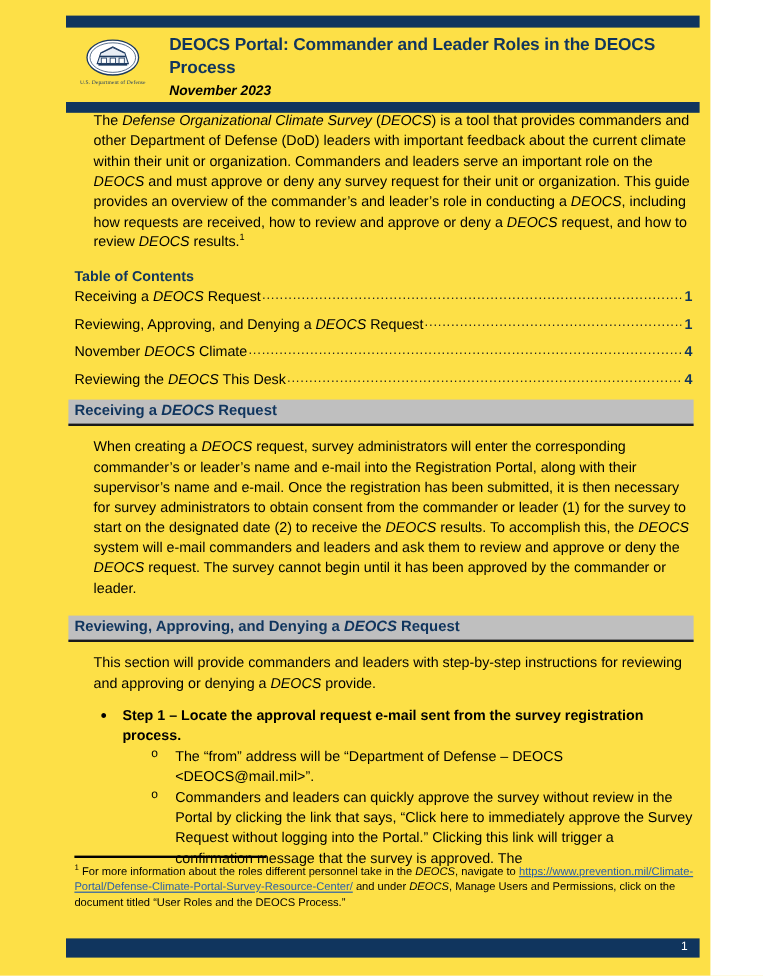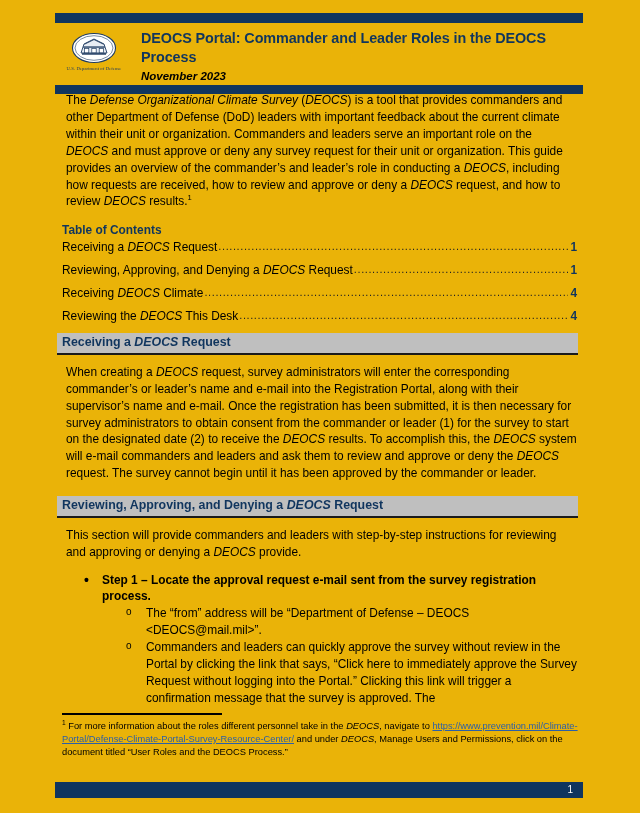--- a/index.html
+++ b/index.html
@@ -17,9 +17,9 @@
   }
   .page {
     position: relative;
-    width: 640px;
+    width: 592px;
     height: 813px;
-    background: #eab308;
+    background: #fde047;
   }
 
   

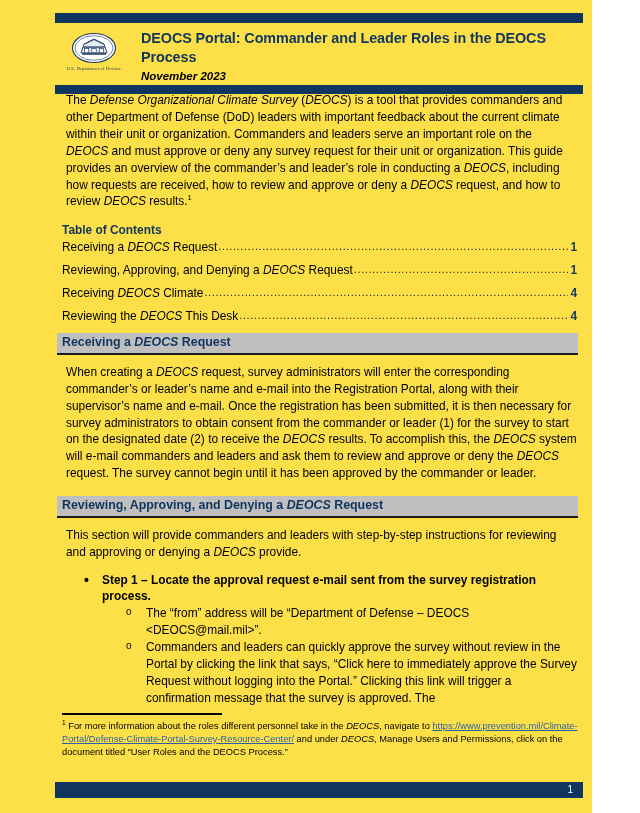--- a/index.html
+++ b/index.html
@@ -93,7 +93,7 @@
   p.body-text {
     font-size: 11.9px;
     line-height: 1.42;
-    margin: 0 0 0 4px;
+    margin: 0 0 0 16px;
     text-align: left;
     color: #000;
   }

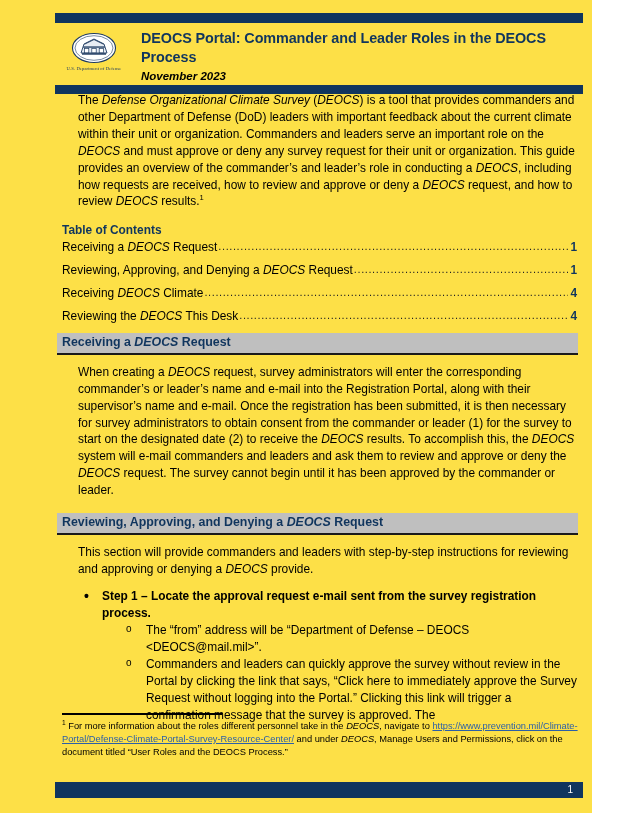--- a/index.html
+++ b/index.html
@@ -300,7 +300,7 @@
       </div>
 
       <div class="toc-row">
-        <span class="toc-label"><span>Receiving </span><i>DEOCS</i><span> Climate</span></span>
+        <span class="toc-label"><span>November </span><i>DEOCS</i><span> Climate</span></span>
         <span class="toc-dots">.......................................................................................................................</span>
         <span class="toc-page">4</span>
       </div>

